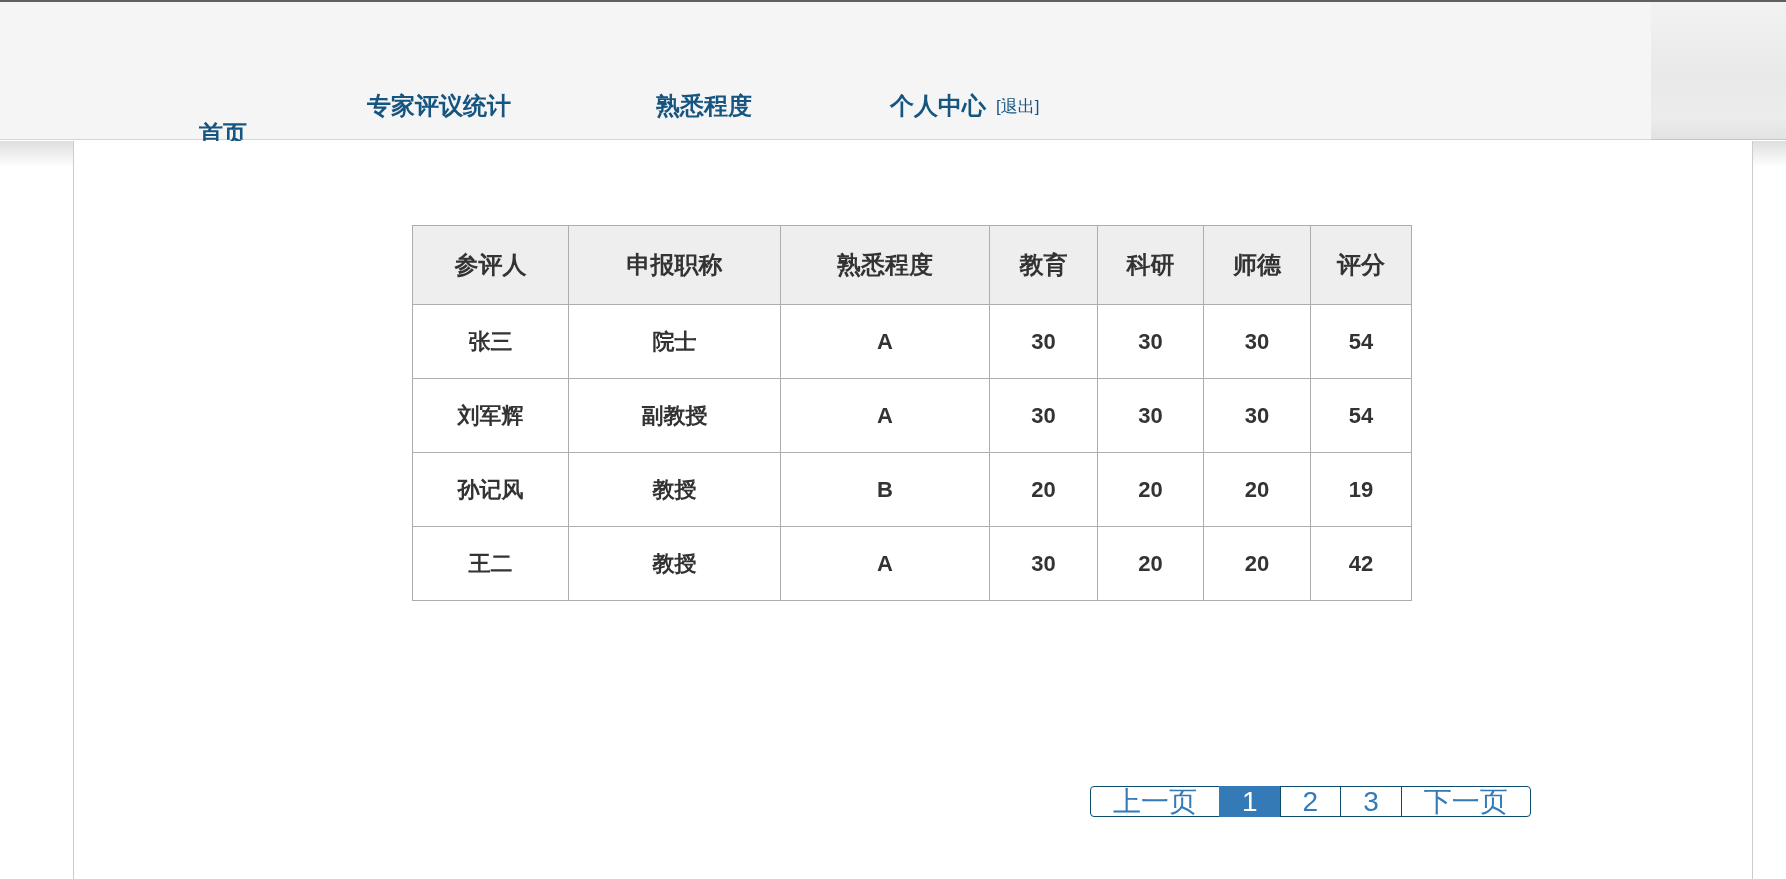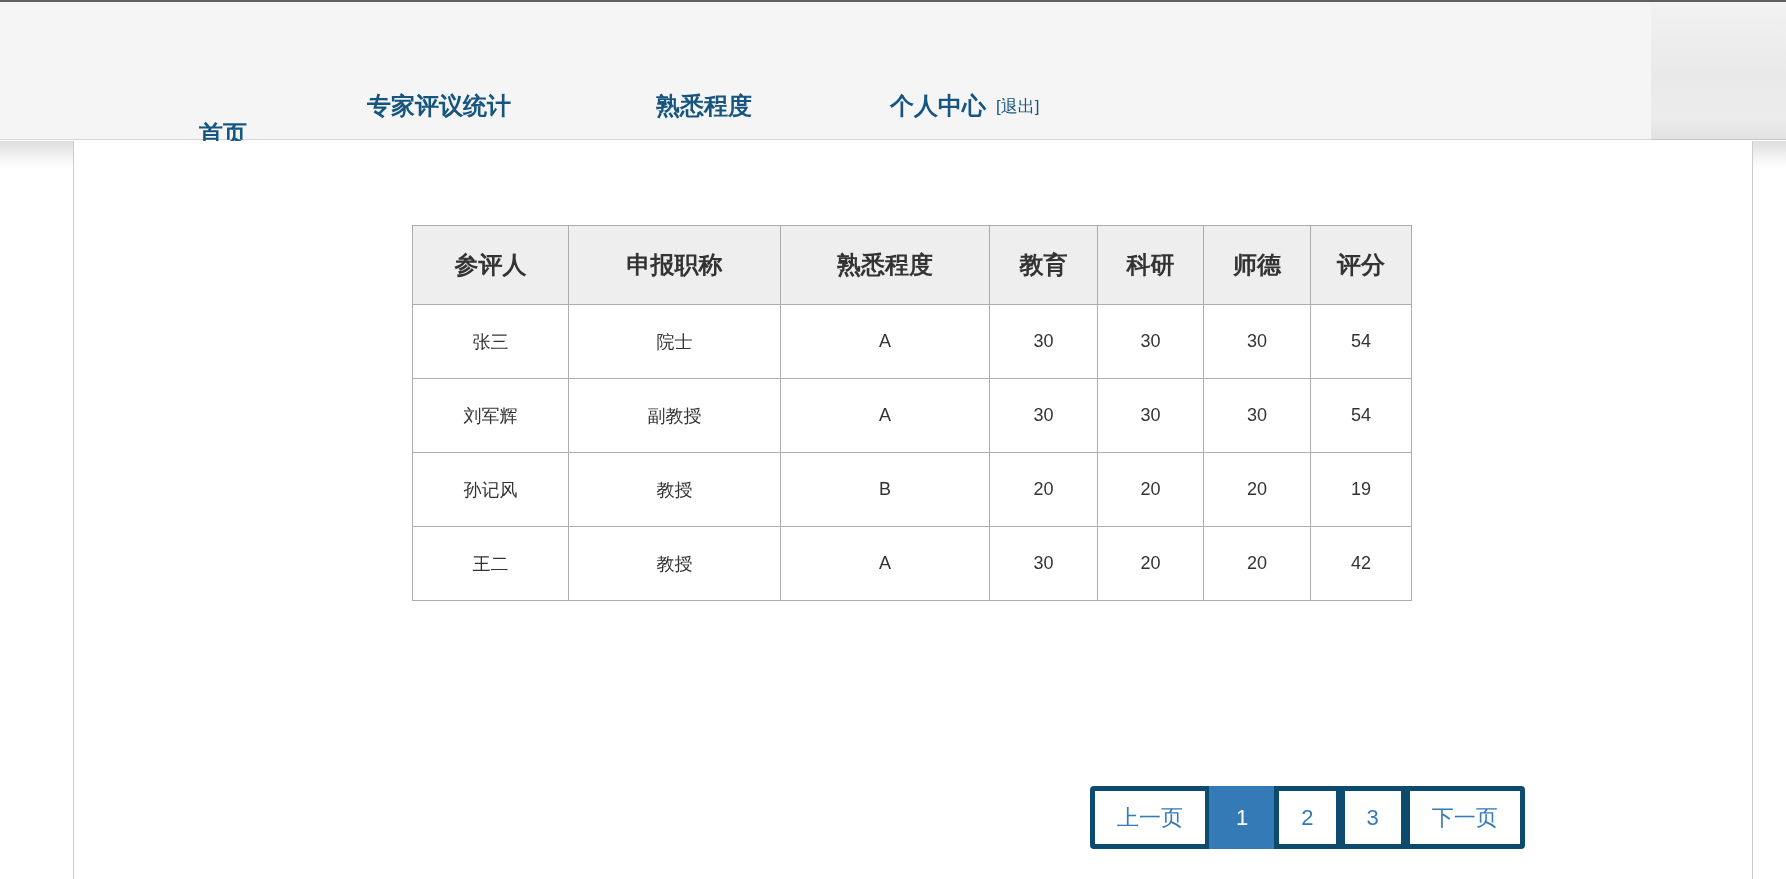--- a/index.html
+++ b/index.html
@@ -43,7 +43,7 @@
                  text-align:center; vertical-align:middle; color:#333; }
   table.review th { background:var(--table-header-bg,#eee); font-size:24px; font-weight:bold;
                  height:79px; }
-  table.review td { font-size:18px; font-weight:normal; height:74px; background:#fff; }
+  table.review td { font-size:22px; font-weight:bold; height:74px; background:#fff; }
 
   
   .pagination-wrap { position:absolute; left:1090px; top:645px; }

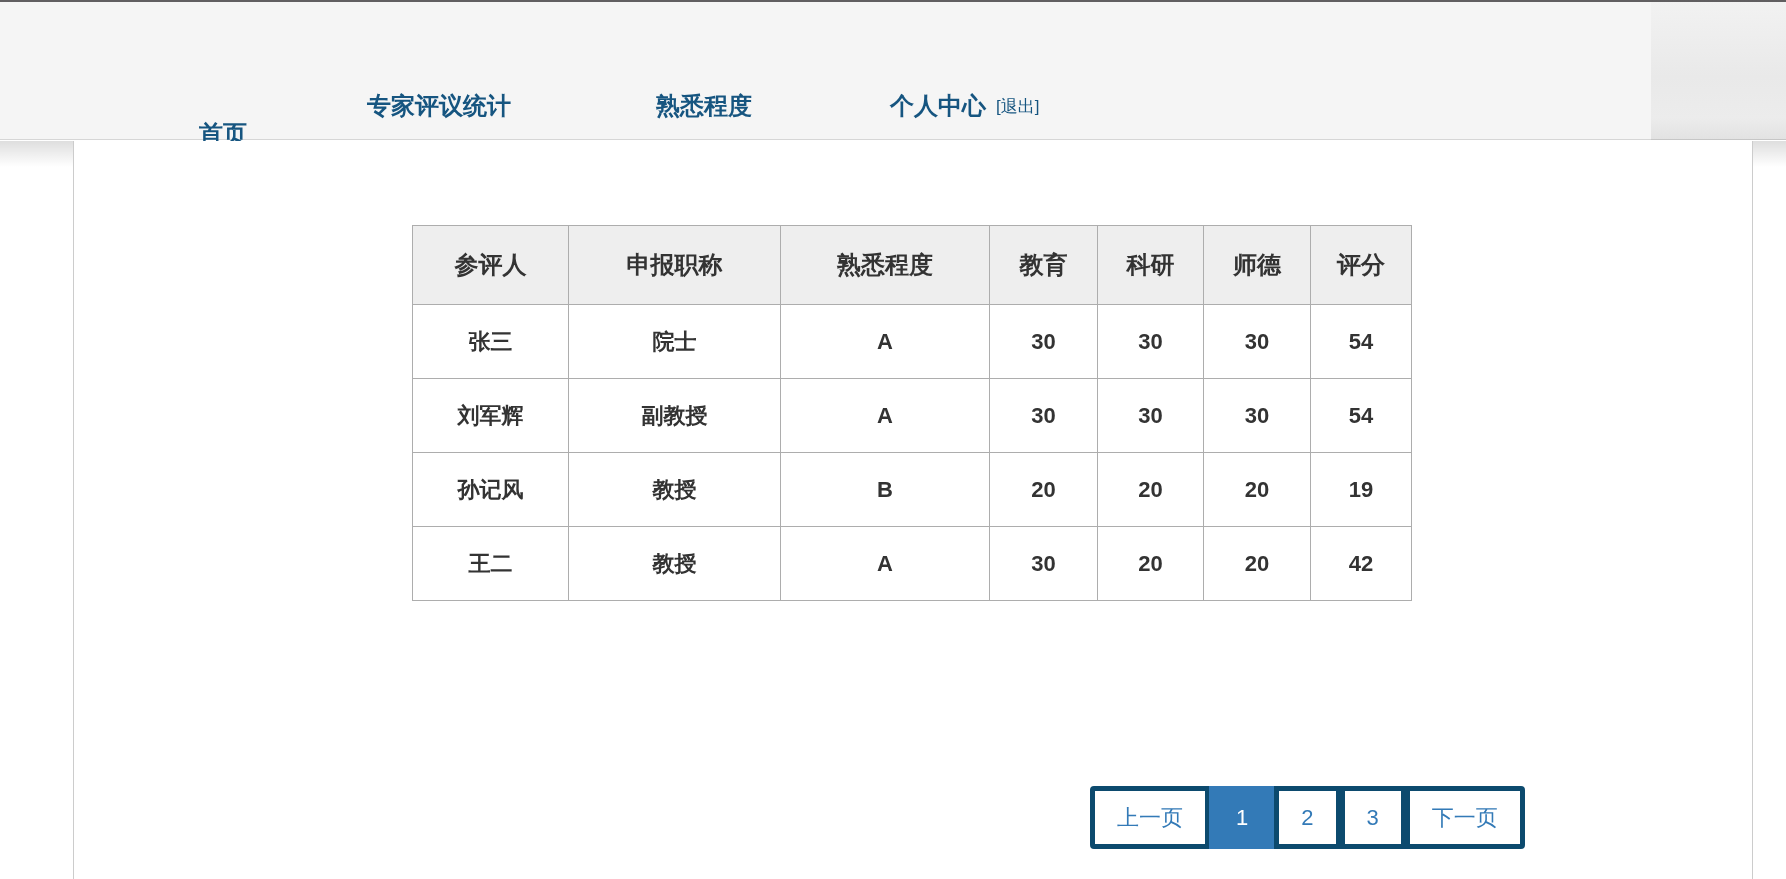--- a/index.html
+++ b/index.html
@@ -48,8 +48,8 @@
   
   .pagination-wrap { position:absolute; left:1090px; top:645px; }
   ul.pagination { display:inline-flex; list-style:none; }
-  ul.pagination li a { display:block; padding:14px 22px; font-size:22px; line-height:25px;
-        color:var(--pagination-link,#337ab7); background:#fff; border:5px solid #0c4a6e;
+  ul.pagination li a { display:block; padding:2px 22px; font-size:28px; line-height:25px;
+        color:var(--pagination-link,#337ab7); background:#fff; border:1px solid #0c4a6e;
         margin-left:-1px; text-decoration:none; cursor:pointer; }
   ul.pagination li:first-child a { margin-left:0; border-top-left-radius:4px; border-bottom-left-radius:4px; }
   ul.pagination li:last-child a { border-top-right-radius:4px; border-bottom-right-radius:4px; }

